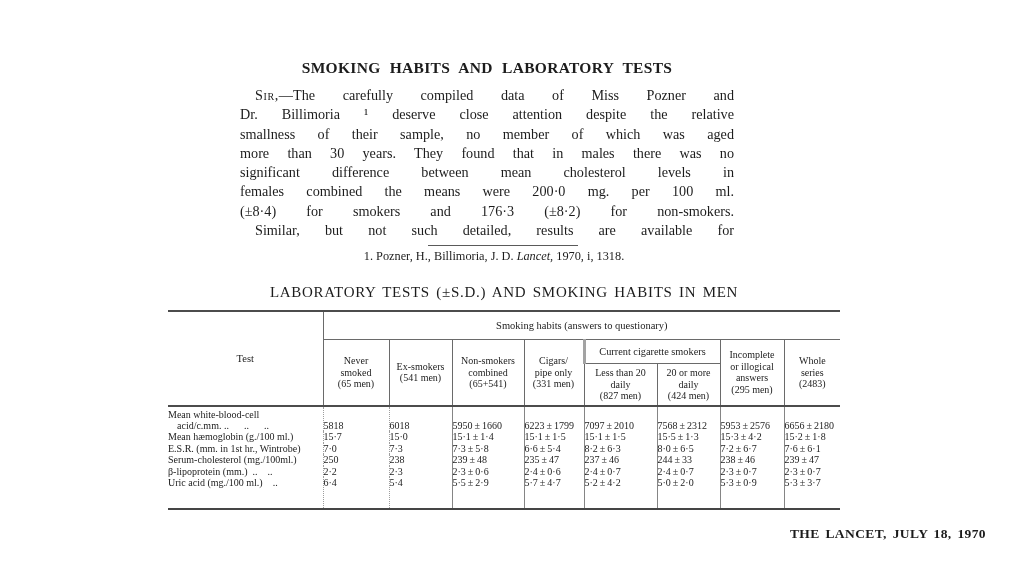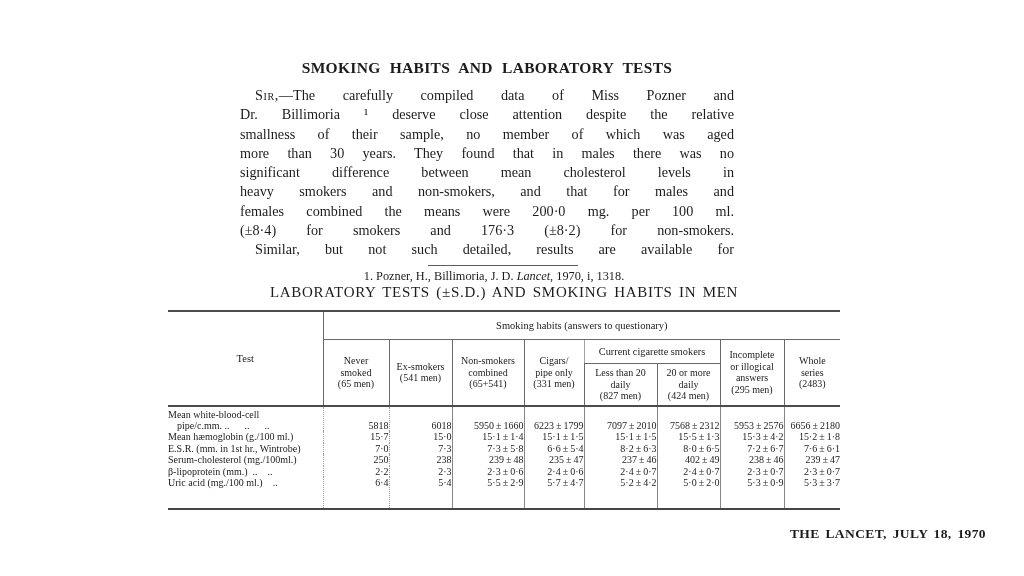--- a/index.html
+++ b/index.html
@@ -84,7 +84,6 @@
           <div class="bline">smallness of their sample, no member of which was aged</div>
           <div class="bline">more than 30 years.  They found that in males there was no</div>
           <div class="bline">significant difference between mean cholesterol levels in</div>
-          <div class="bline">heavy smokers and non-smokers, and that for males and</div>
           <div class="bline">females combined the means were 200·0 mg. per 100 ml.</div>
           <div class="bline">(±8·4) for smokers and 176·3 (±8·2) for non-smokers.</div>
           <div class="bline indent">Similar, but not such detailed, results are available for</div>

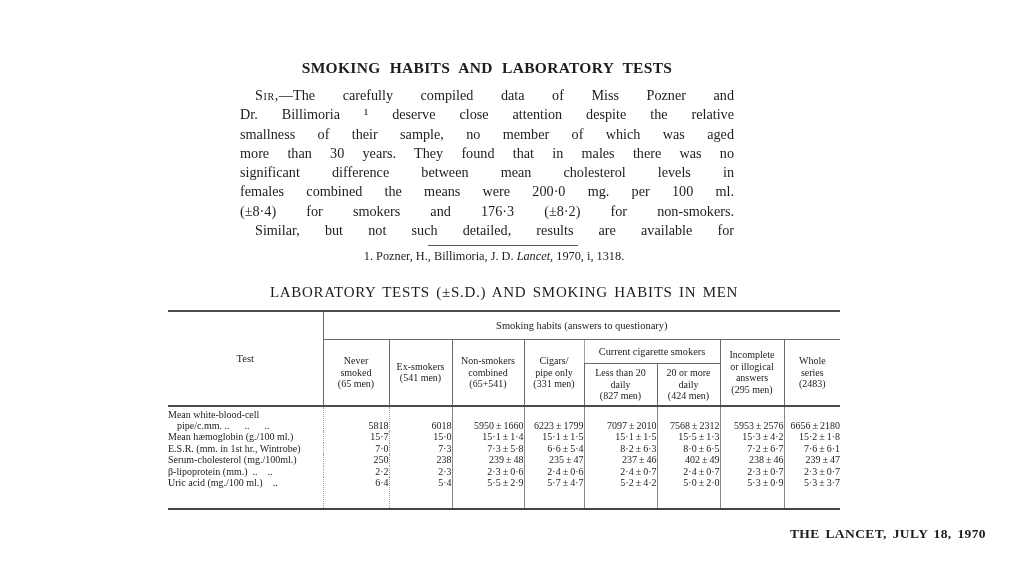--- a/index.html
+++ b/index.html
@@ -49,7 +49,7 @@
   .lab th.colh { border-left:1px solid #6a6a6a; border-bottom:2px solid #4c4c4c; }
   .lab th.subgroup {
     font-size:10.3px; height:17px;
-    border-left:1px solid #a3a3a3; border-bottom:1px solid #6a6a6a;
+    border-left:3px solid #a3a3a3; border-bottom:1px solid #6a6a6a;
   }
   .lab th.subh { border-left:1px solid #6a6a6a; border-bottom:2px solid #4c4c4c; }
 

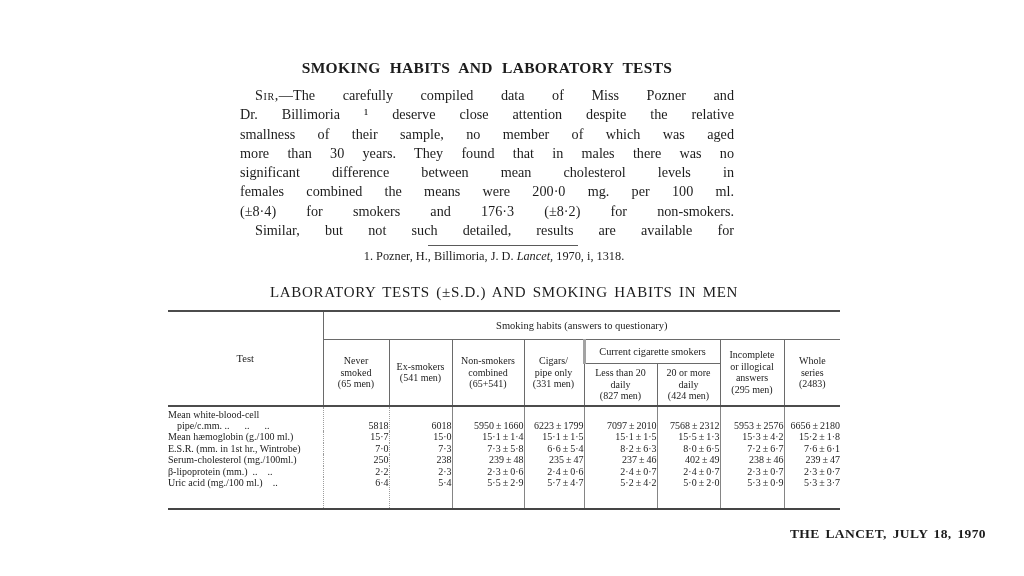--- a/index.html
+++ b/index.html
@@ -146,7 +146,7 @@
           <tr>
             <td class="rowlabel">
               <div>Mean white-blood-cell</div>
-              <div class="lbl2">pipe/c.mm. ..  ..  ..</div>
+              <div class="lbl2">acid/c.mm. ..  ..  ..</div>
             </td>
             <td class="c1">5818</td>
             <td class="c2">6018</td>

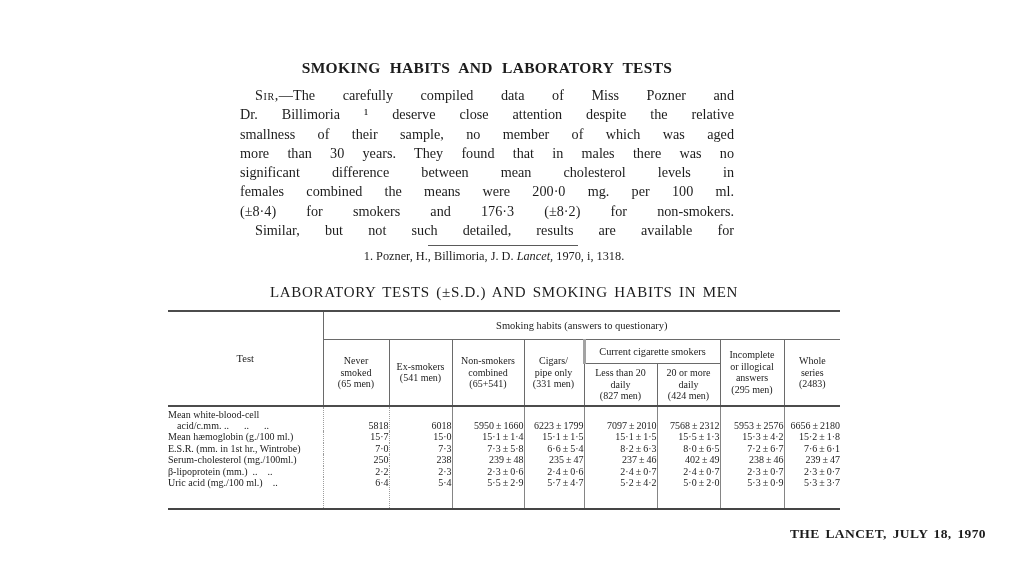--- a/index.html
+++ b/index.html
@@ -54,7 +54,7 @@
   .lab th.subh { border-left:1px solid #6a6a6a; border-bottom:2px solid #4c4c4c; }
 
   .lab tbody td {
-    font-size:10px; line-height:11.4px; text-align:right; vertical-align:bottom;
+    font-size:10px; line-height:11.4px; text-align:left; vertical-align:bottom;
     border-left:1px solid #858585;
   }
   .lab tbody td.rowlabel { text-align:left; border-left:none; }

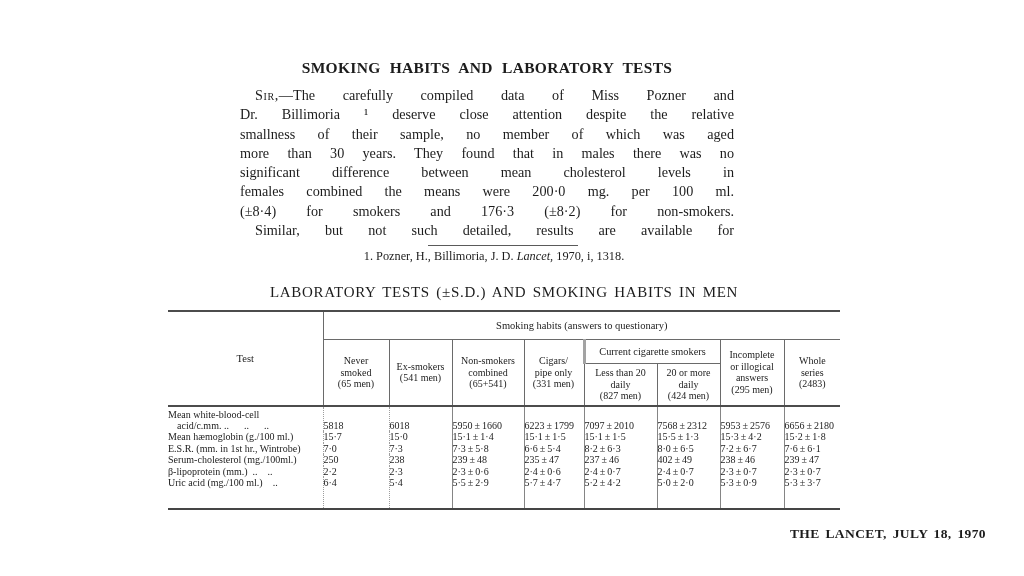--- a/index.html
+++ b/index.html
@@ -192,7 +192,7 @@
             <td class="c3">239 ± 48</td>
             <td class="c4">235 ± 47</td>
             <td class="c5">237 ± 46</td>
-            <td class="c6">402 ± 49</td>
+            <td class="c6">244 ± 33</td>
             <td class="c7">238 ± 46</td>
             <td class="c8">239 ± 47</td>
           </tr>

